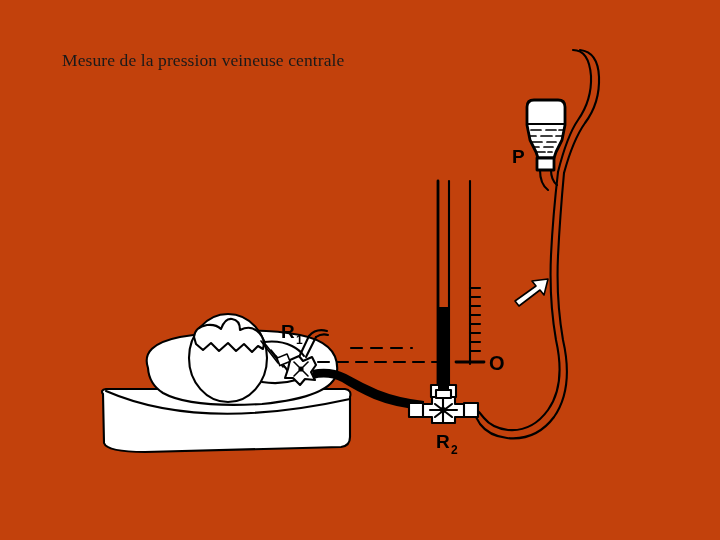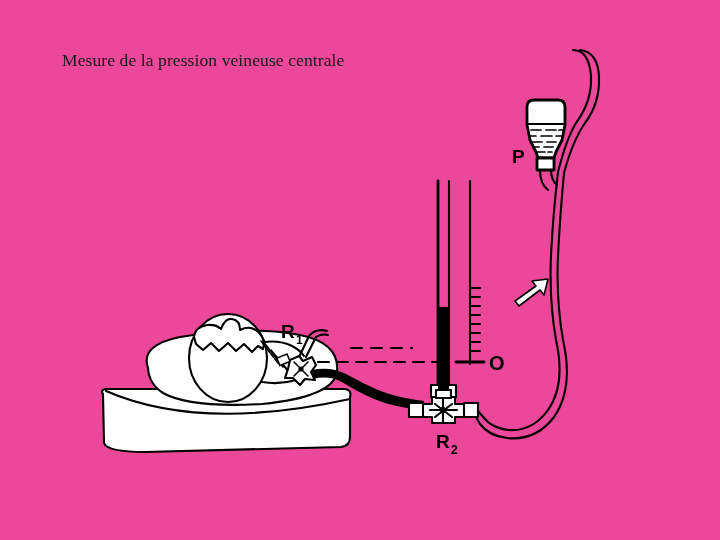--- a/index.html
+++ b/index.html
@@ -18,7 +18,7 @@
     position: relative;
     width: 720px;
     height: 540px;
-    background: #ec4899;
+    background: #c2410c;
   }
   #slide-title {
     position: absolute;

